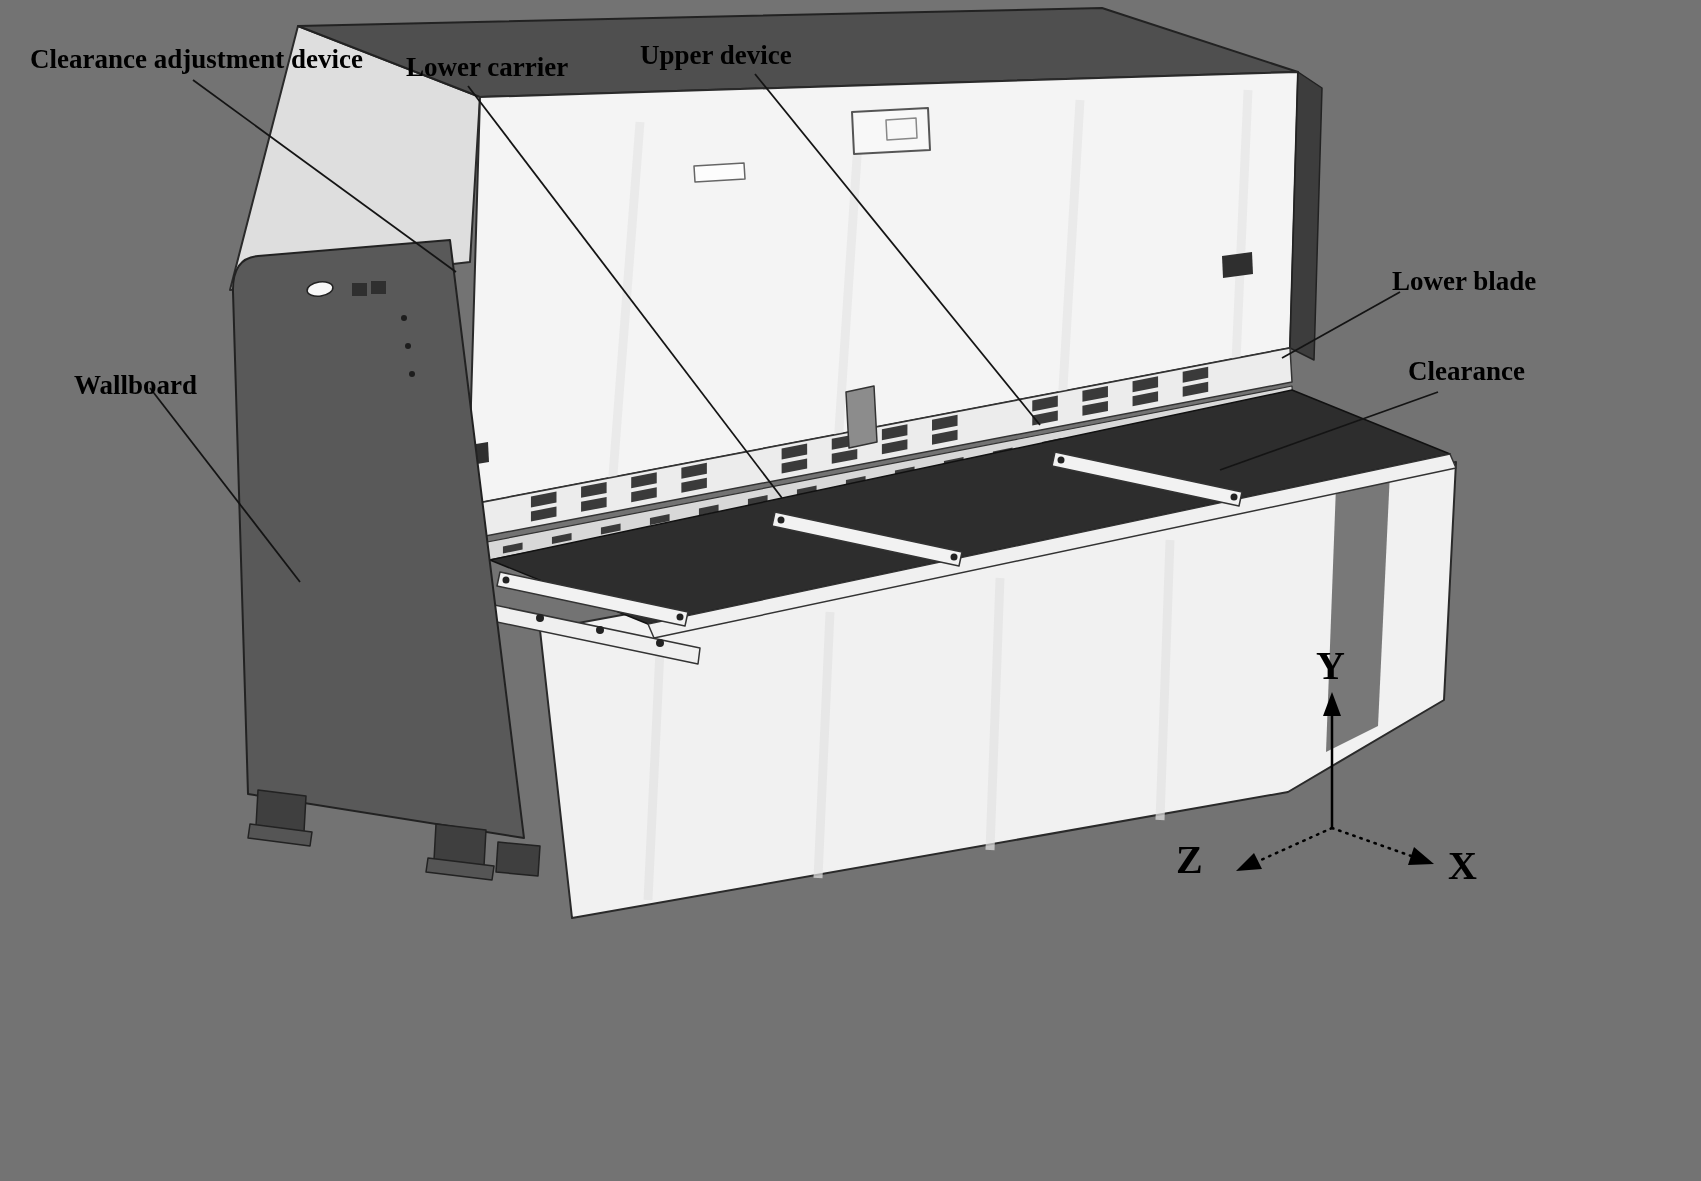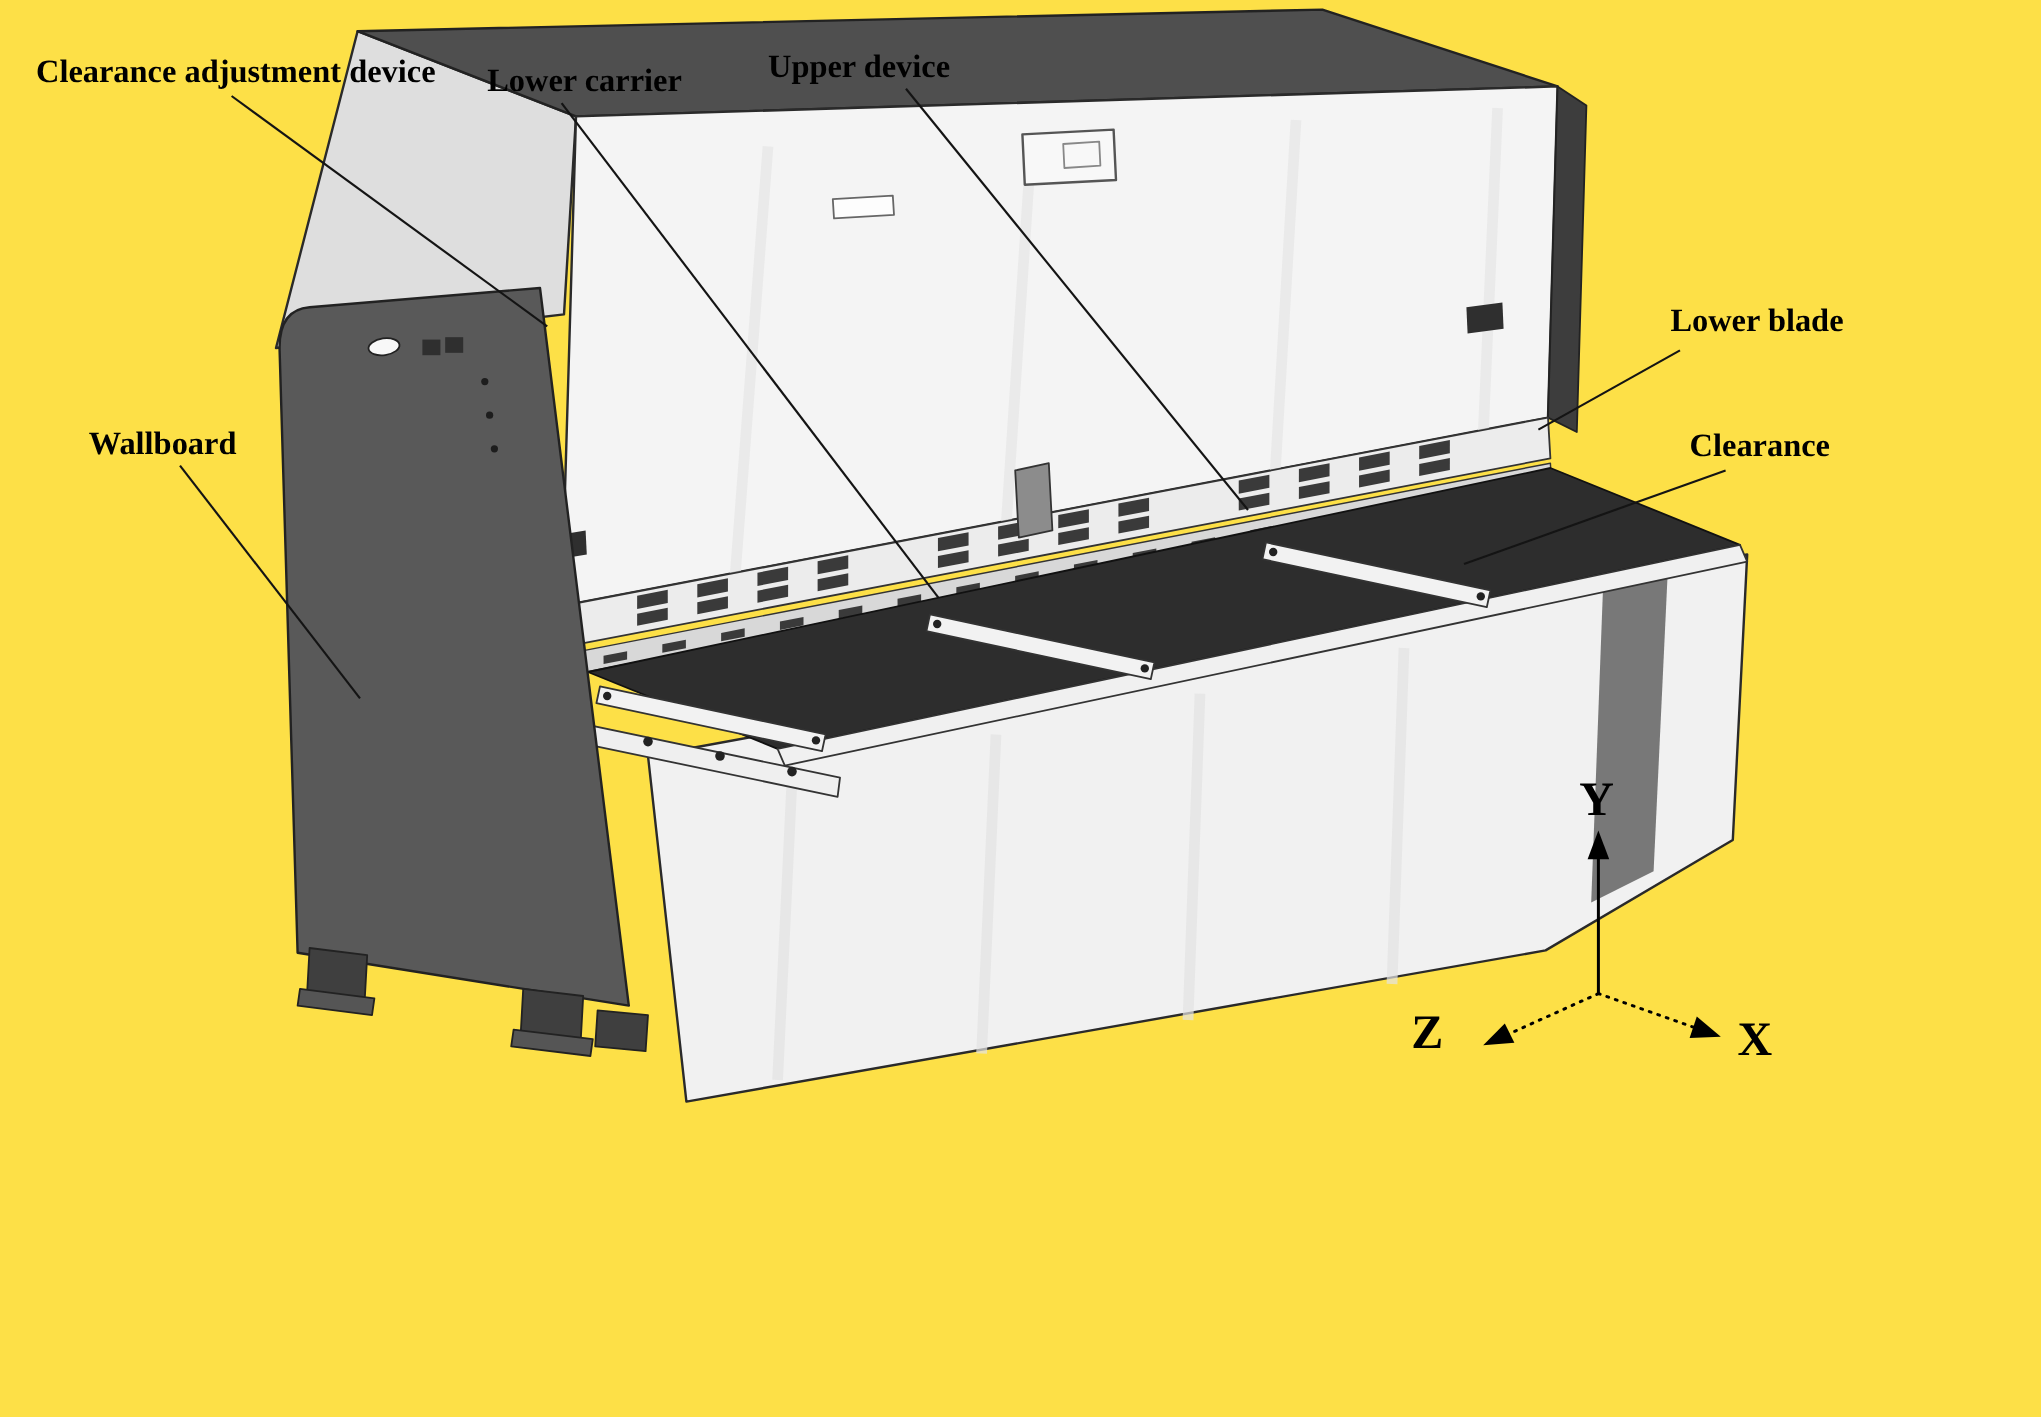--- a/index.html
+++ b/index.html
@@ -3,7 +3,7 @@
 <meta charset="utf-8">
 <style>
   html,body{margin:0;padding:0;background:#fff;}
-  .stage{position:relative;width:1701px;height:1181px;background:#fde047;overflow:hidden;
+  .stage{position:relative;width:1701px;height:1181px;background:#737373;overflow:hidden;
          font-family:"Liberation Serif",serif;}
   .stage svg{position:absolute;left:0;top:0;}
   .lbl{position:absolute;font-weight:700;font-size:27px;color:#000;white-space:nowrap;

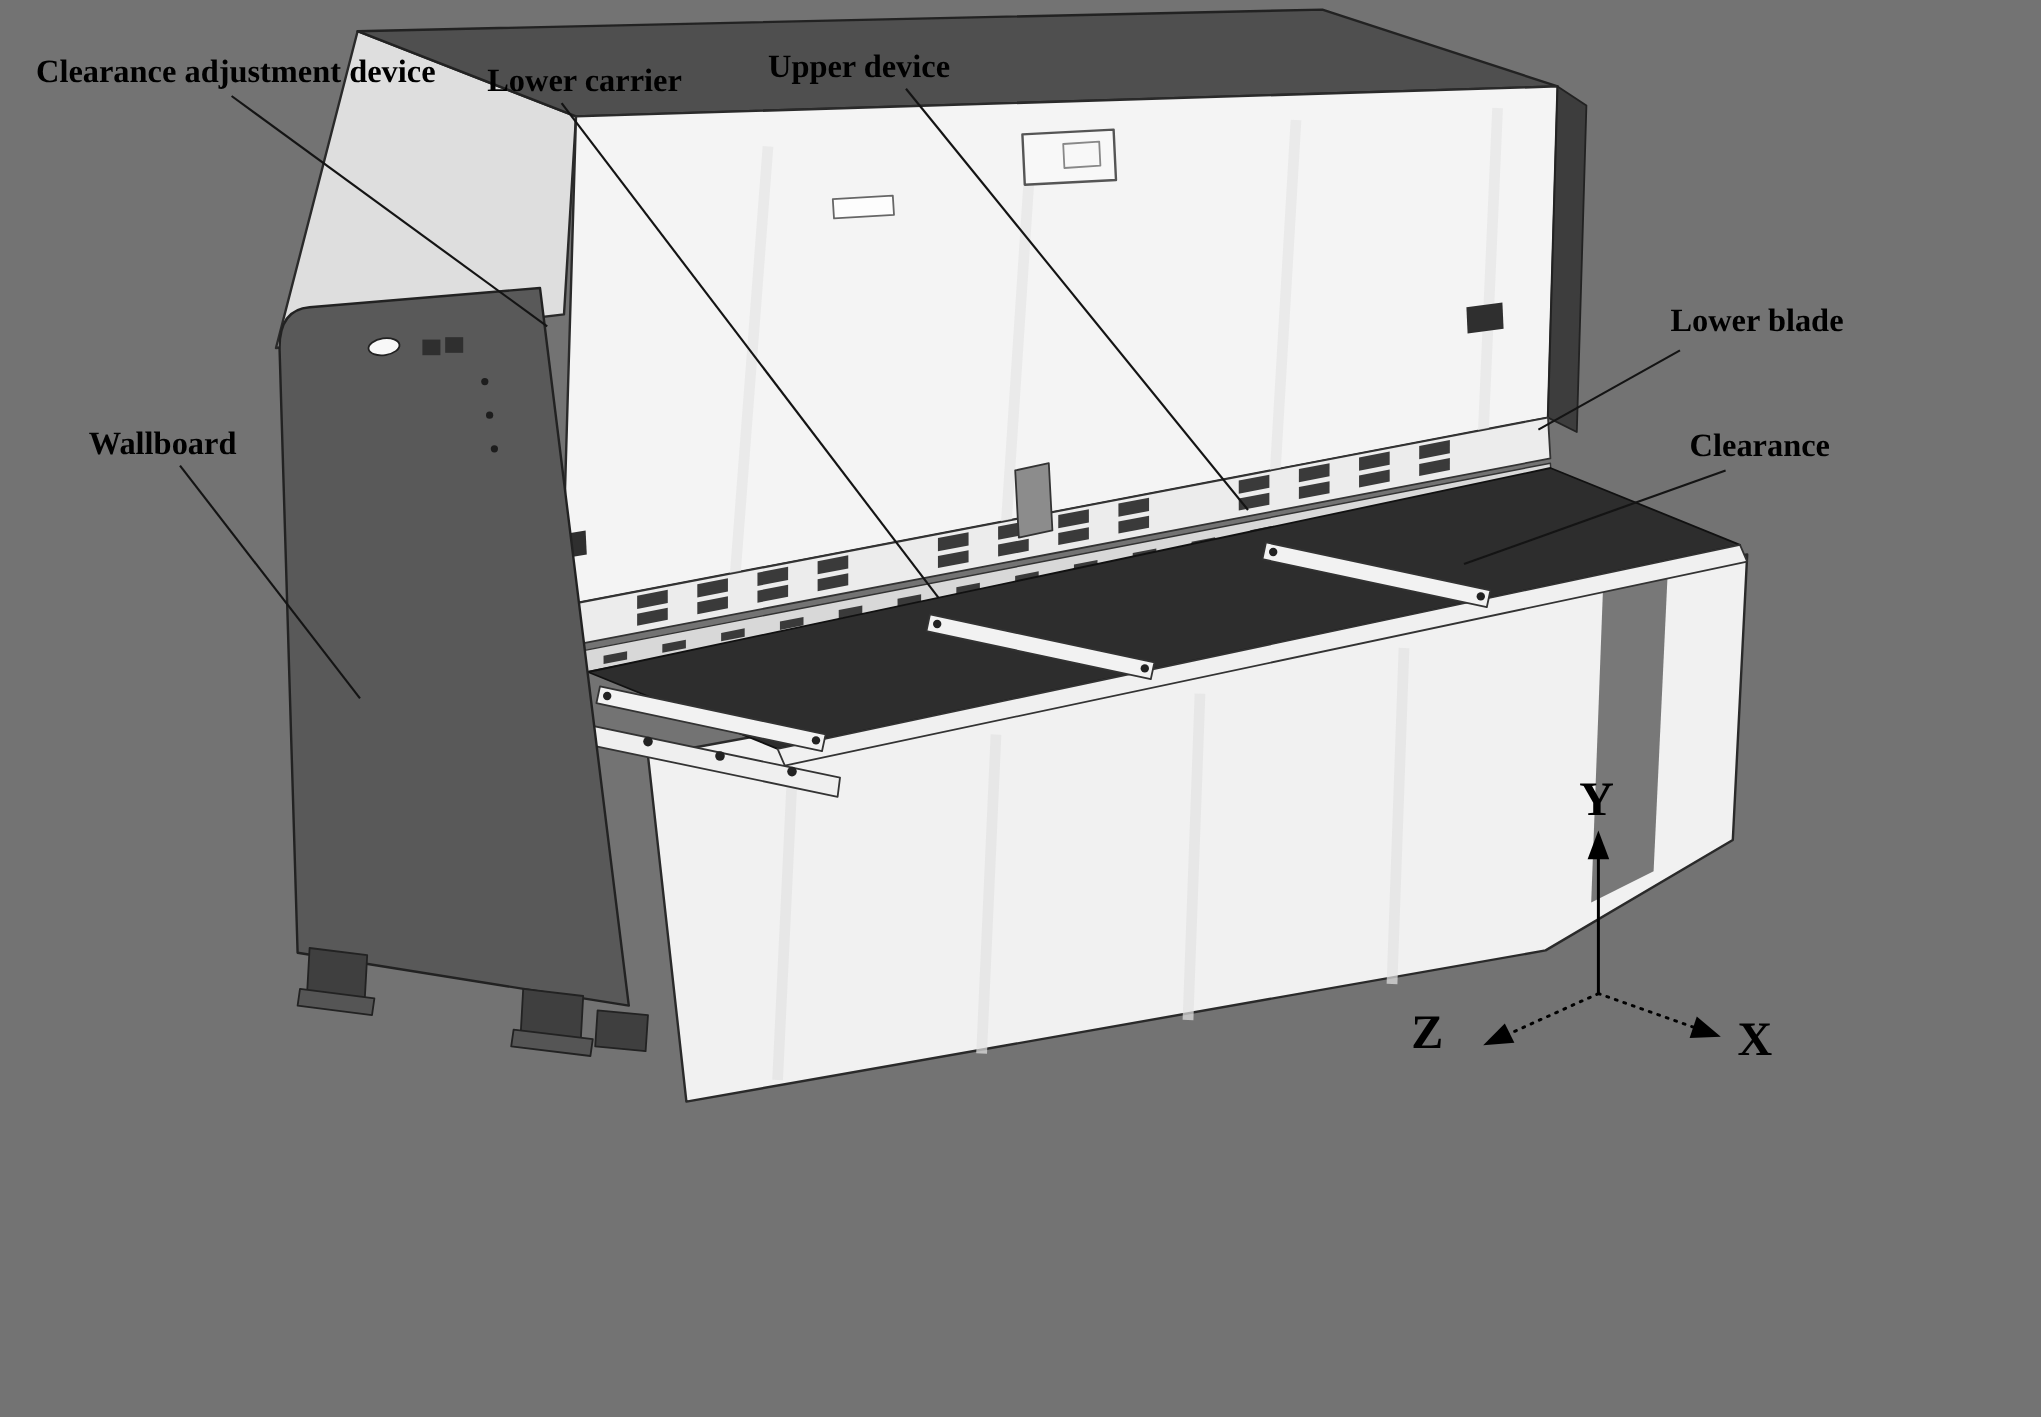--- a/index.html
+++ b/index.html
@@ -173,7 +173,7 @@
   <div class="lbl" style="left:30px;top:44px">Clearance adjustment device</div>
   <div class="lbl" style="left:406px;top:52px">Lower carrier</div>
   <div class="lbl" style="left:640px;top:40px">Upper device</div>
-  <div class="lbl" style="left:1392px;top:252px">Lower blade</div>
+  <div class="lbl" style="left:1392px;top:266px">Lower blade</div>
   <div class="lbl" style="left:1408px;top:356px">Clearance</div>
   <div class="lbl" style="left:74px;top:354px">Wallboard</div>
 

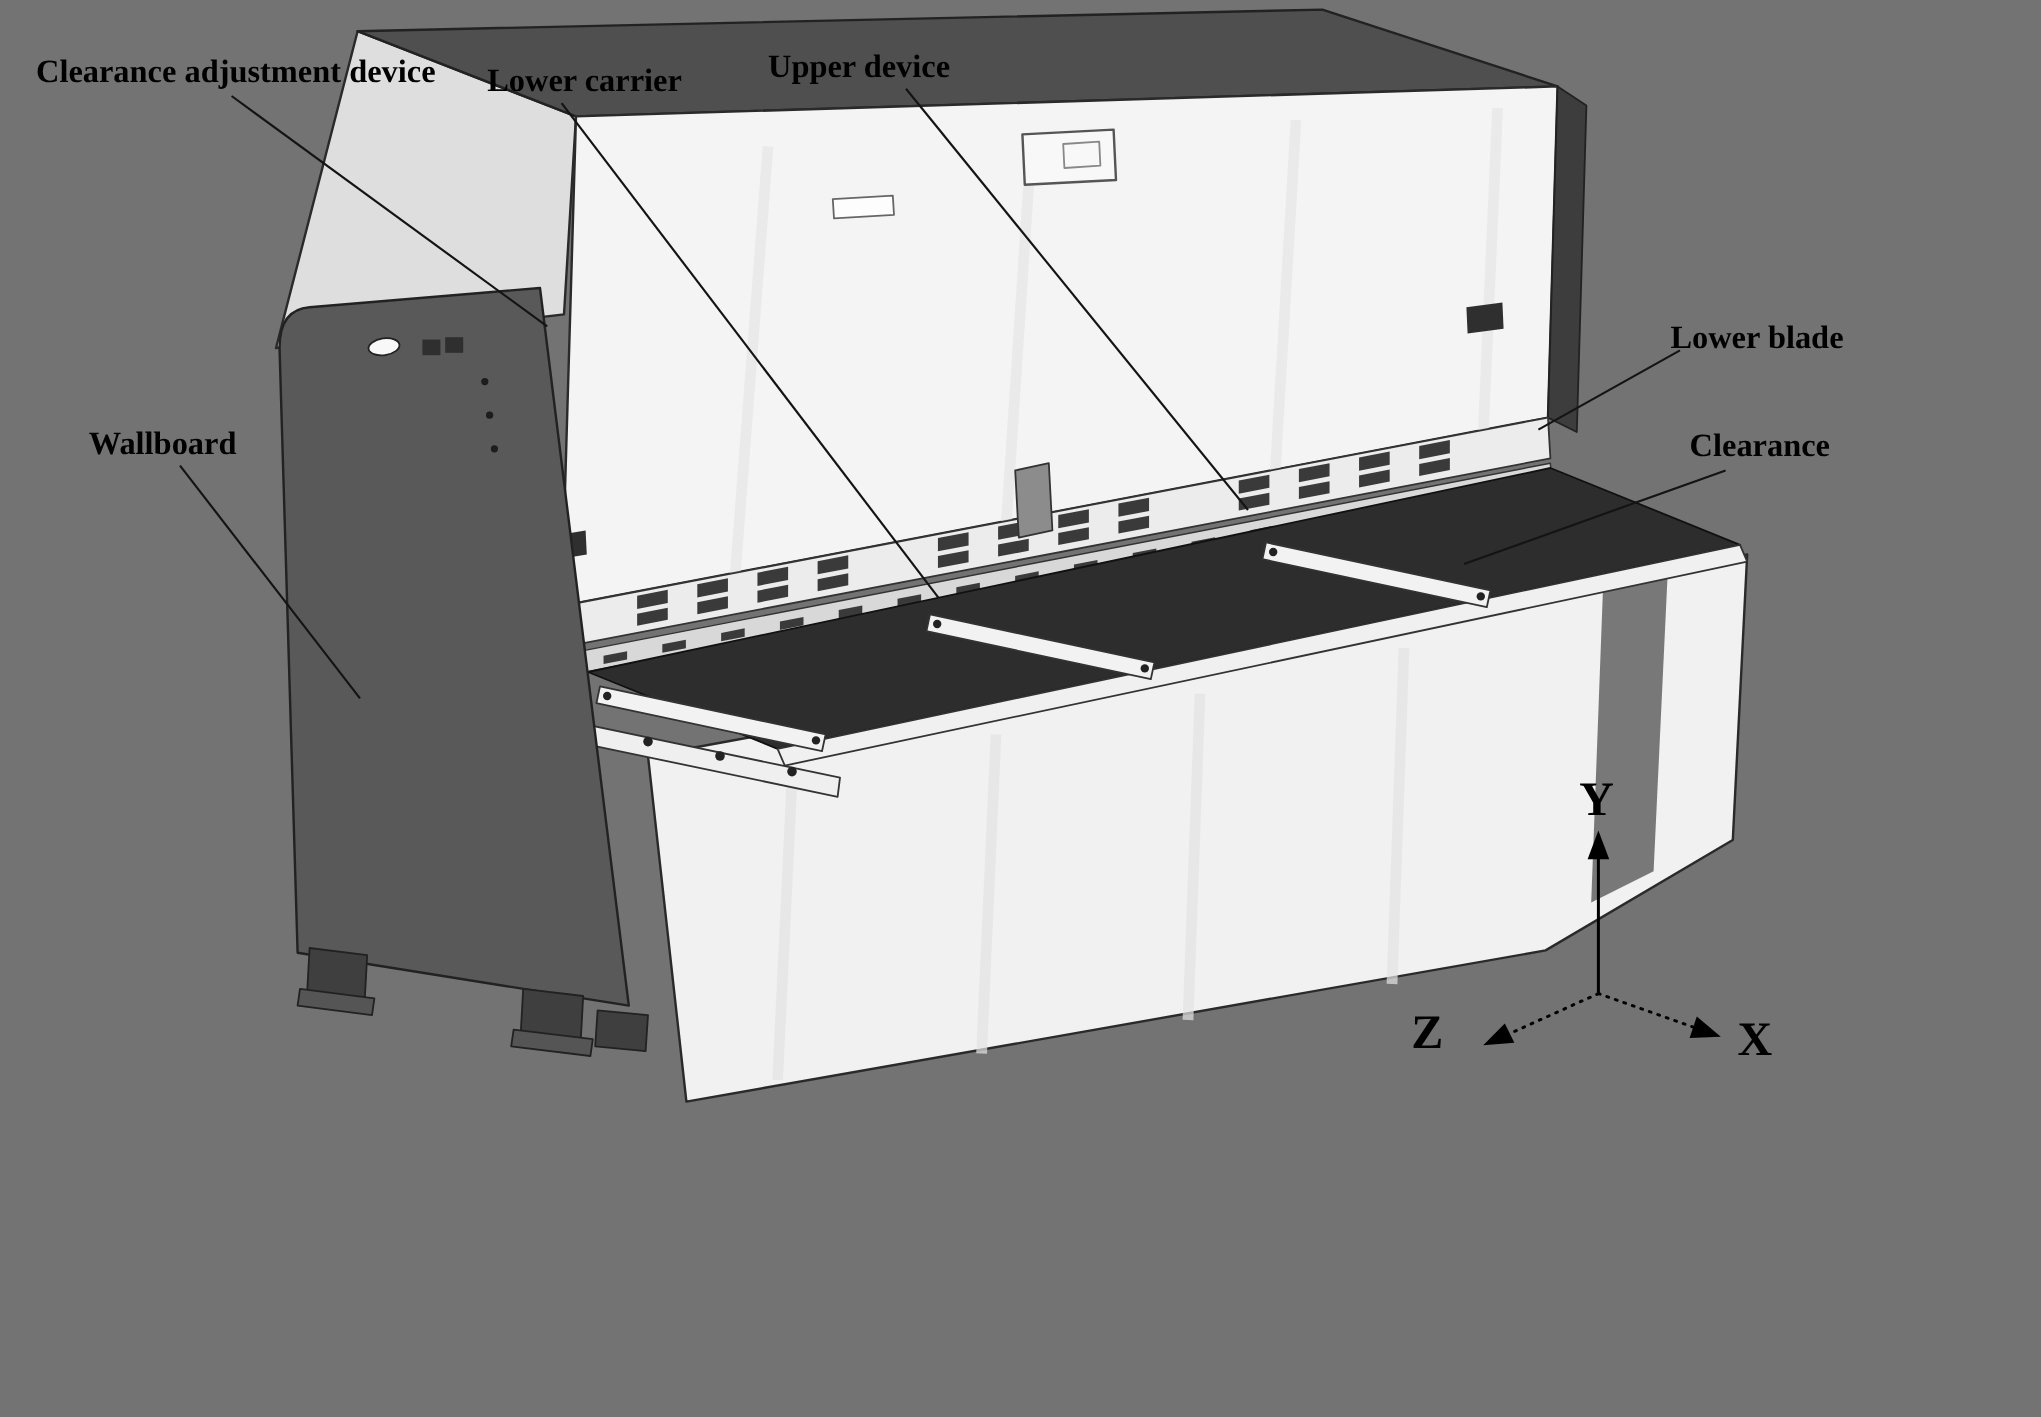--- a/index.html
+++ b/index.html
@@ -175,7 +175,7 @@
   <div class="lbl" style="left:640px;top:40px">Upper device</div>
   <div class="lbl" style="left:1392px;top:266px">Lower blade</div>
   <div class="lbl" style="left:1408px;top:356px">Clearance</div>
-  <div class="lbl" style="left:74px;top:354px">Wallboard</div>
+  <div class="lbl" style="left:74px;top:370px">Wallboard</div>
 
   <div class="axis-lbl" style="left:1316px;top:642px">Y</div>
   <div class="axis-lbl" style="left:1176px;top:836px">Z</div>

